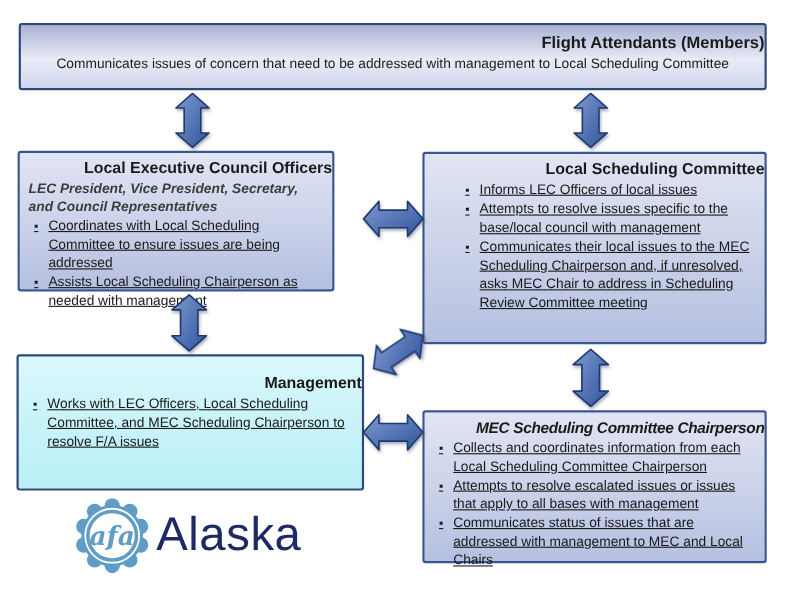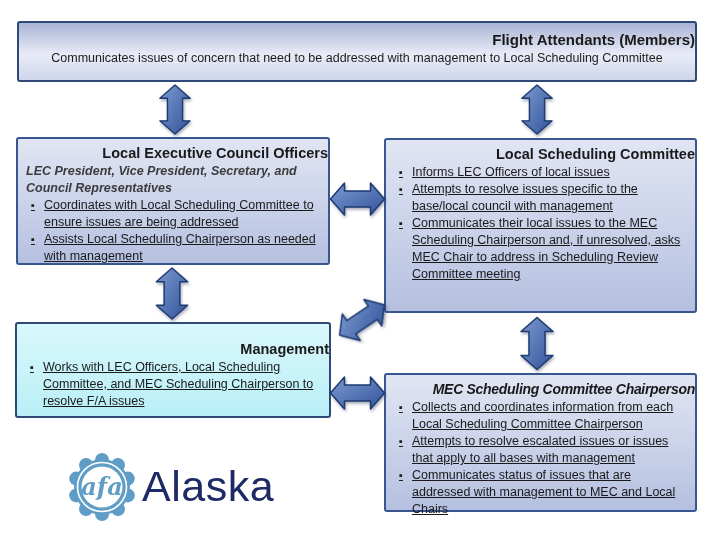--- a/index.html
+++ b/index.html
@@ -51,7 +51,7 @@
     <div class="box-body">Communicates issues of concern that need to be addressed with management to Local Scheduling Committee</div>
   </div>
 
-  <div class="box" style="left:16px;top:137px;width:314px;height:128px;">
+  <div class="box" style="left:16px;top:137px;width:288px;height:128px;">
     <div class="box-title">Local Executive Council Officers</div>
     <div class="box-subtitle">LEC President, Vice President, Secretary, and Council Representatives</div>
     <ul class="bullets">

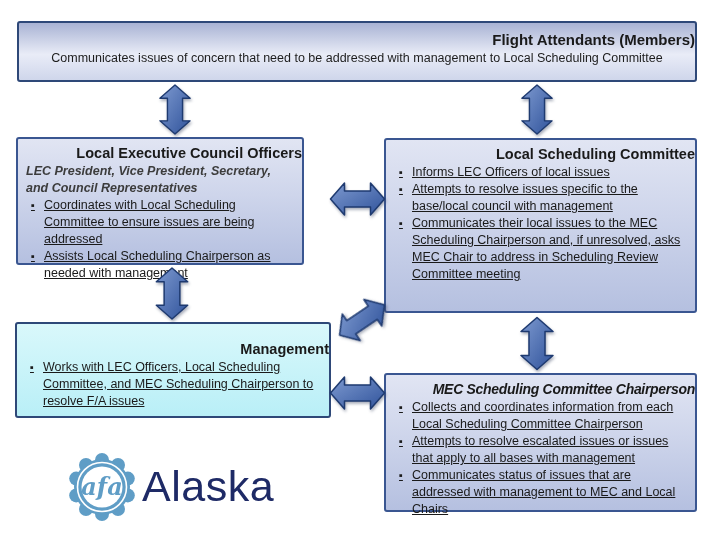--- a/index.html
+++ b/index.html
@@ -66,7 +66,7 @@
     </ul>
   </div>
 
-  <div class="box" style="left:384px;top:138px;width:313px;height:175px;">
+  <div class="box" style="left:384px;top:138px;width:313px;height:175px;padding-left:24px;">
     <div class="box-title">Local Scheduling Committee</div>
     <ul class="bullets">
       <li>

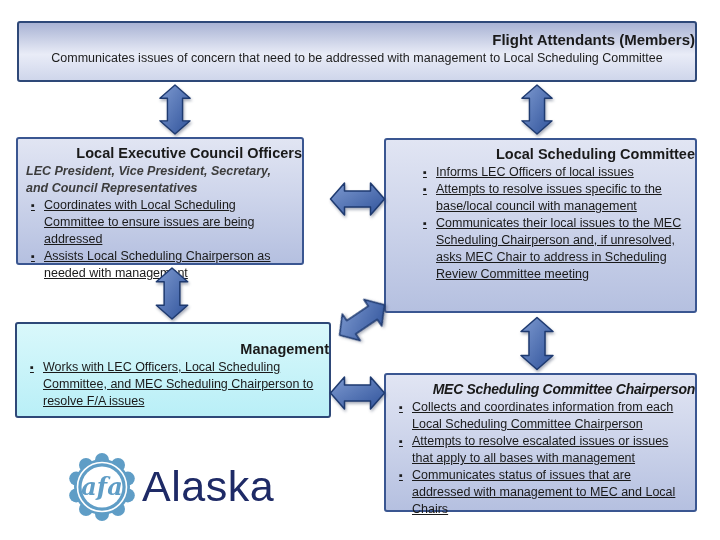--- a/index.html
+++ b/index.html
@@ -84,7 +84,7 @@
     </ul>
   </div>
 
-  <div class="box mgmt" style="left:15px;top:322px;width:316px;height:96px;">
+  <div class="box mgmt" style="left:15px;top:322px;width:316px;height:124px;">
     <div class="box-title">Management</div>
     <ul class="bullets">
       <li>

